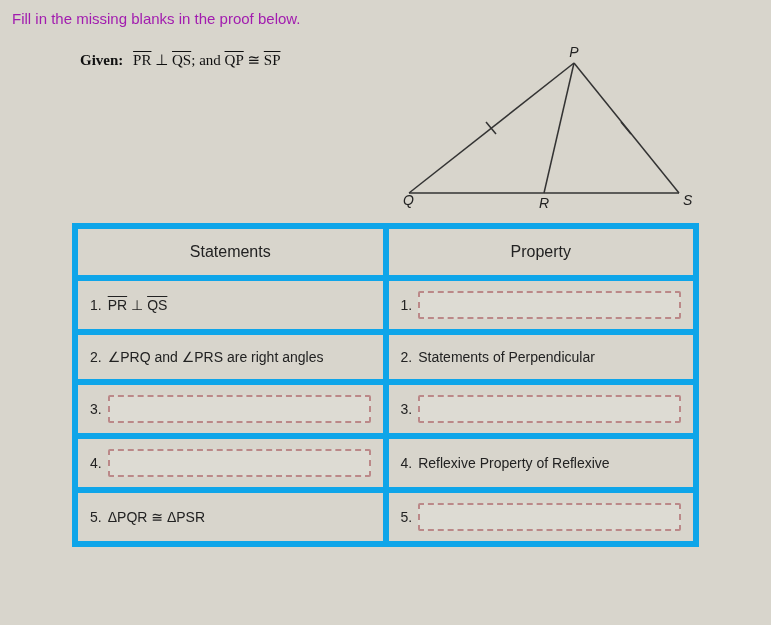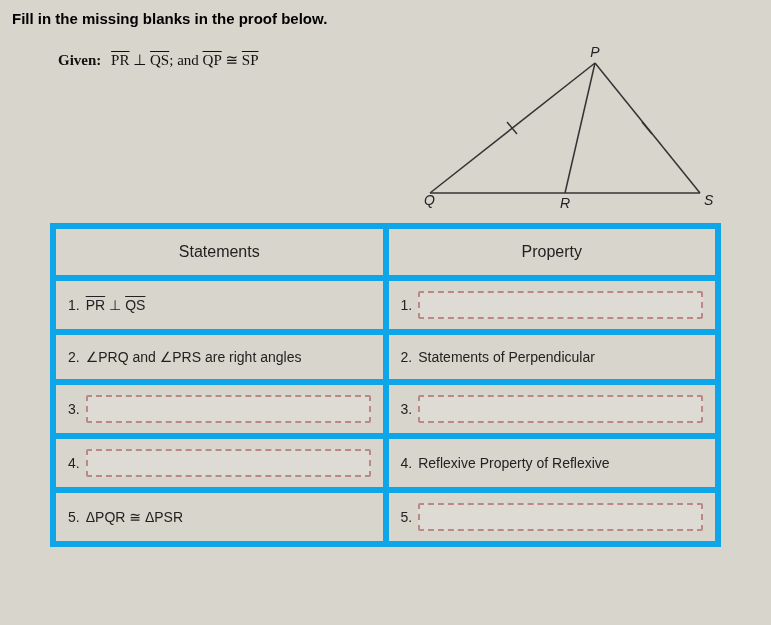--- a/index.html
+++ b/index.html
@@ -14,8 +14,8 @@
     .page-title {
       padding: 10px 12px 8px;
       font-size: 15px;
-      color: #000000;
-      font-weight: 700;
+      color: #a21caf;
+      font-weight: 400;
     }
     .content-wrap {
       padding: 0 50px;

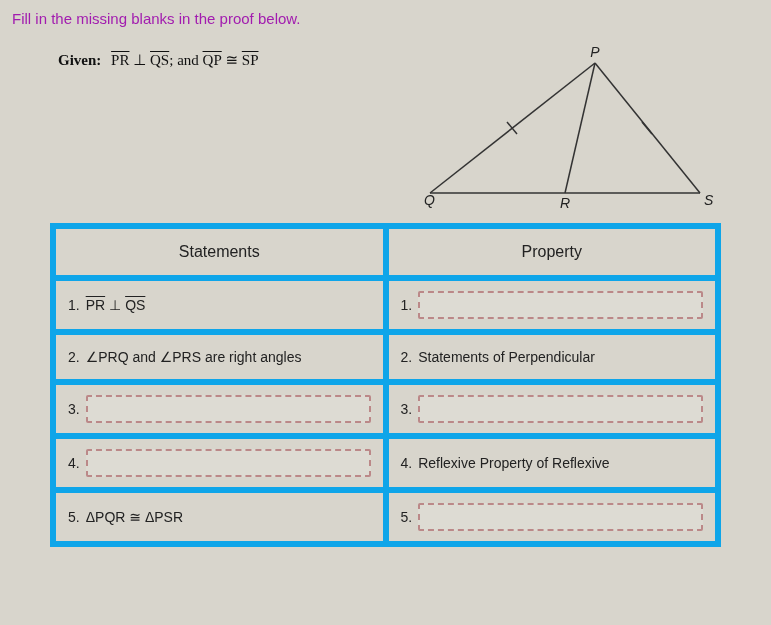--- a/index.html
+++ b/index.html
@@ -18,7 +18,7 @@
       font-weight: 400;
     }
     .content-wrap {
-      padding: 0 50px;
+      padding: 0 72px;
     }
     .givens {
       font-family: Georgia, 'Times New Roman', serif;

